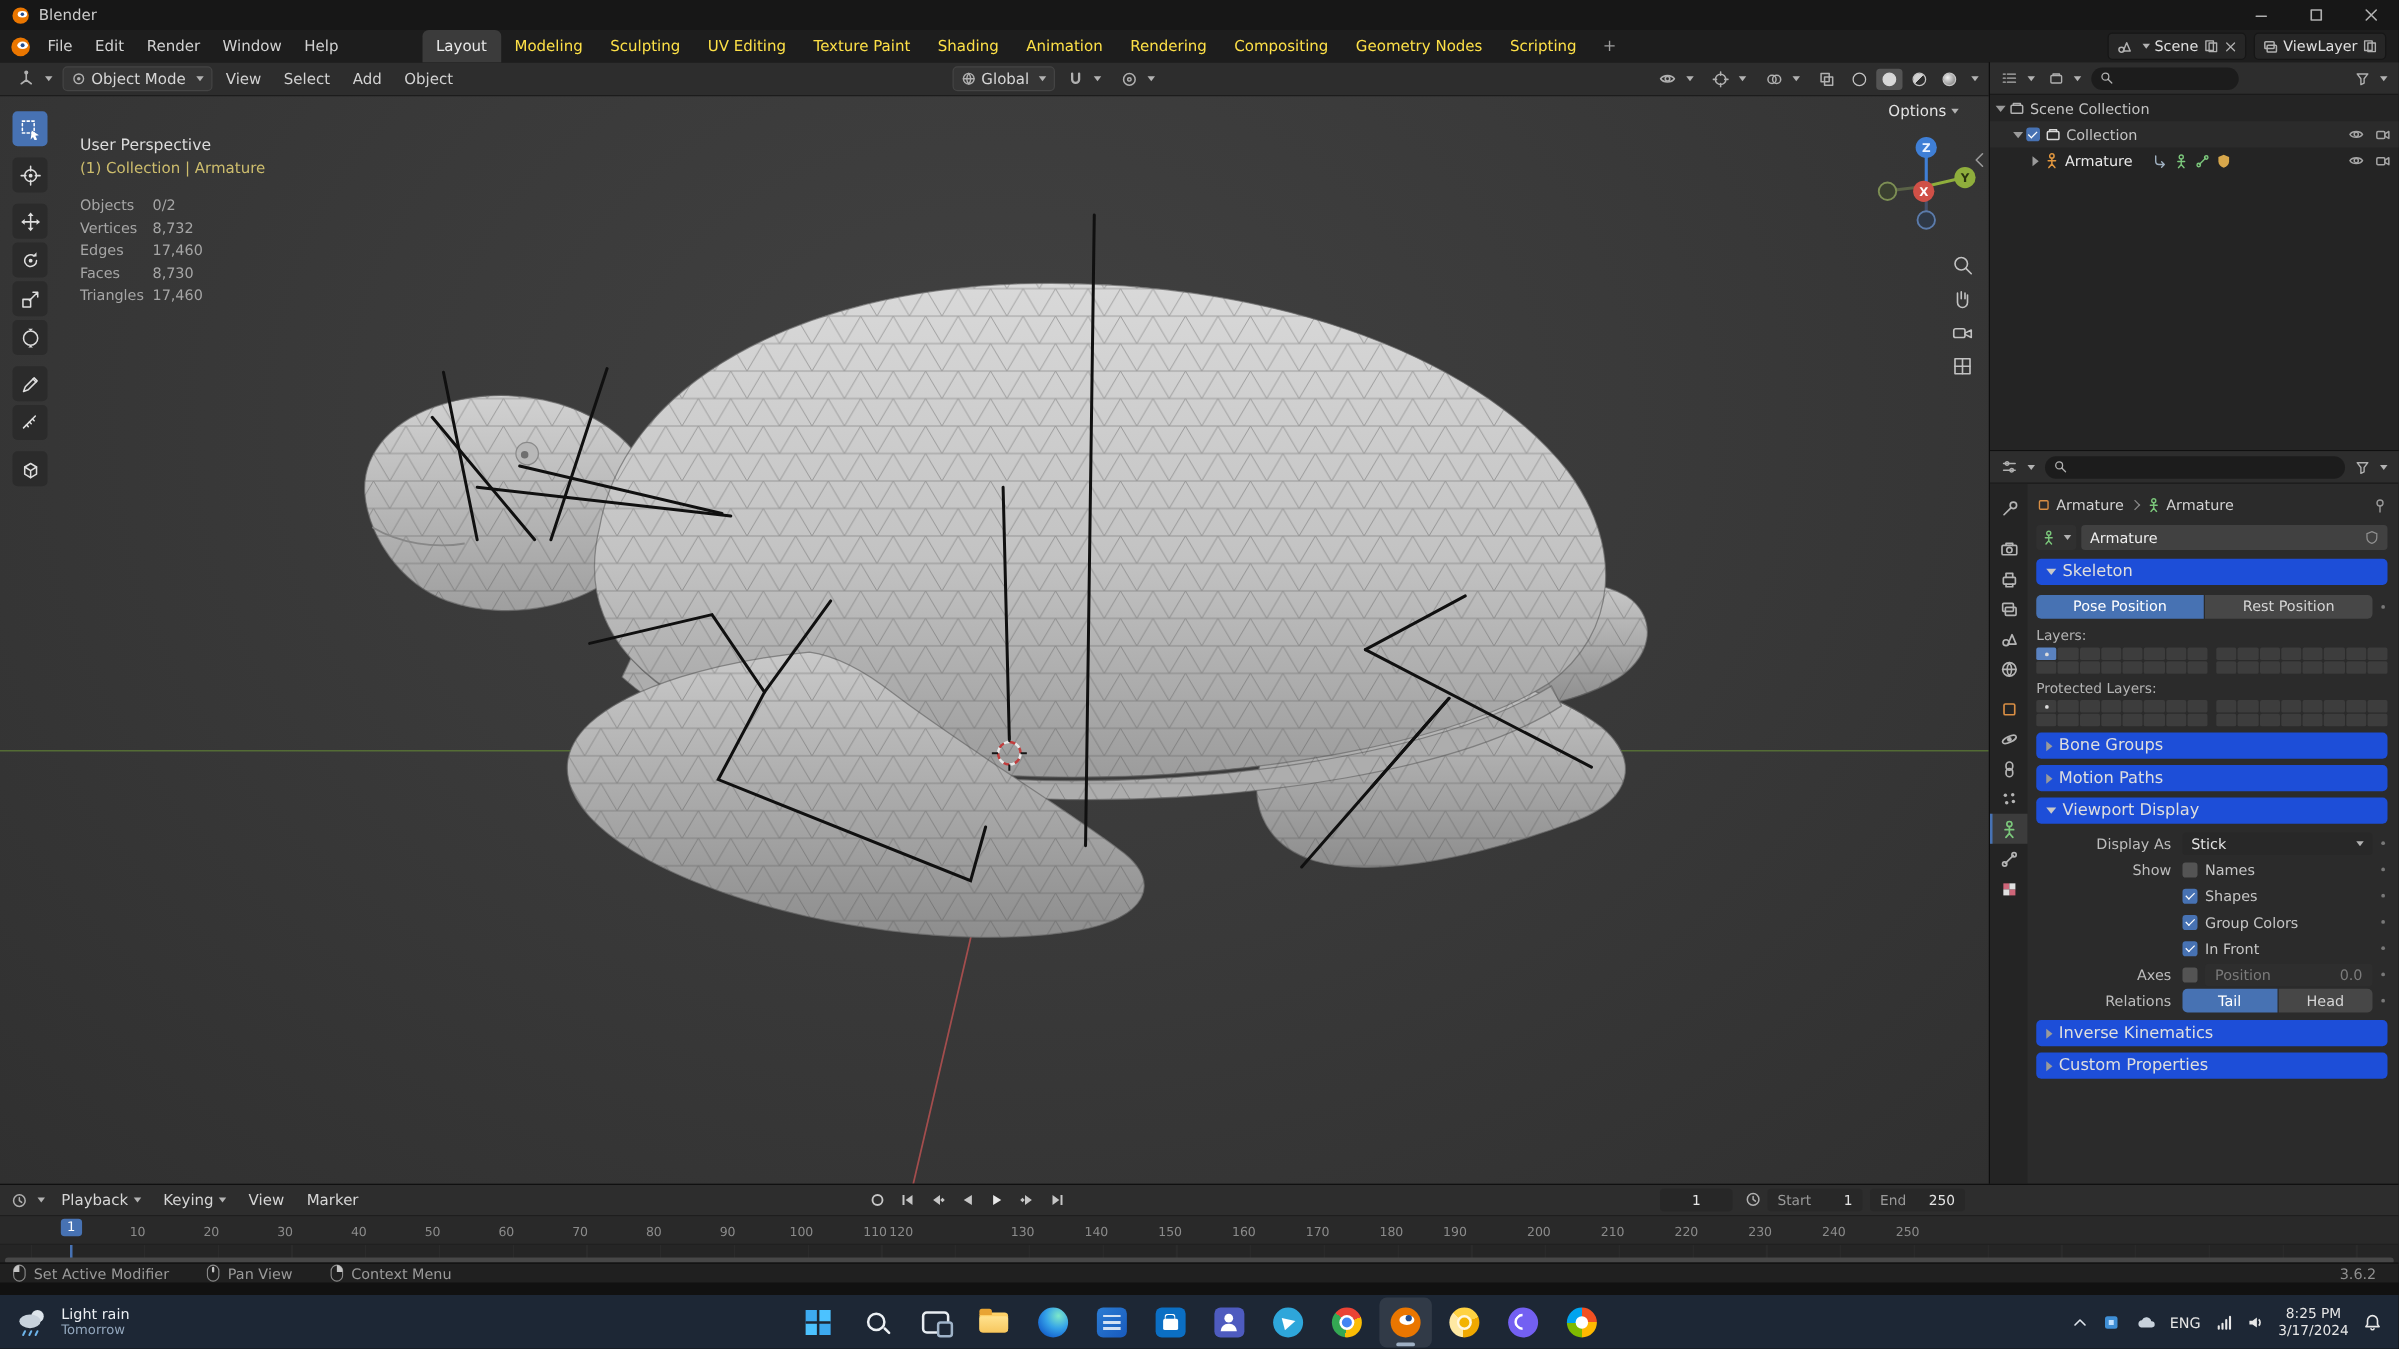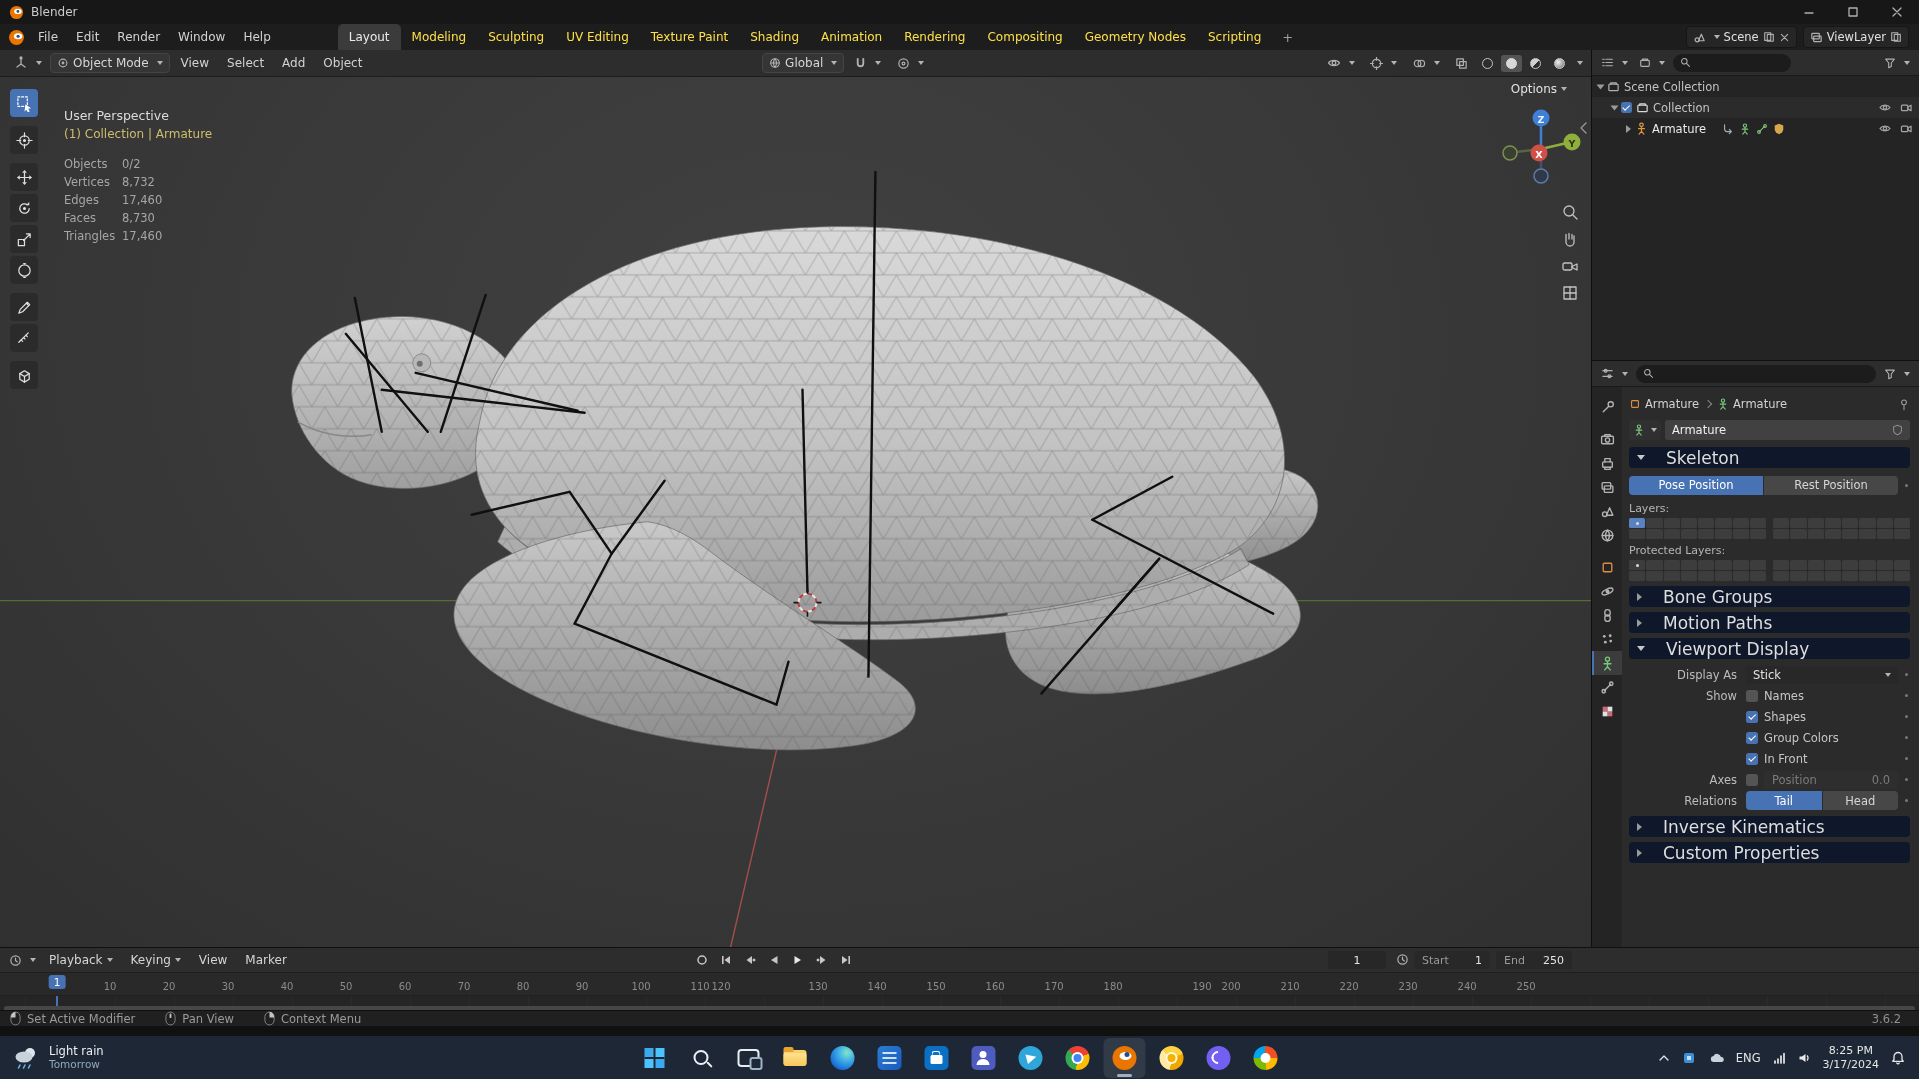--- a/index.html
+++ b/index.html
@@ -106,8 +106,8 @@
   .name-field{flex:1;background:#414141;border-radius:3px;height:20px;display:flex;align-items:center;
               padding:0 7px;color:#efefef;gap:6px}
   .name-field .sp{flex:1}
-  .sect{background:#0f172a;border-radius:4px;height:21px;display:flex;align-items:center;gap:21px;
-        padding:0 8px;color:#dedede;margin:5px 0;font-size:17px}
+  .sect{background:#1d4ed8;border-radius:4px;height:21px;display:flex;align-items:center;gap:5px;
+        padding:0 8px;color:#dedede;margin:5px 0;font-size:13px}
   .sect .tri-open{width:0;height:0;border-left:4px solid transparent;border-right:4px solid transparent;
         border-top:5px solid #c8c8c8}
   .seg{display:flex;margin:6px 0;gap:1px;flex:1}

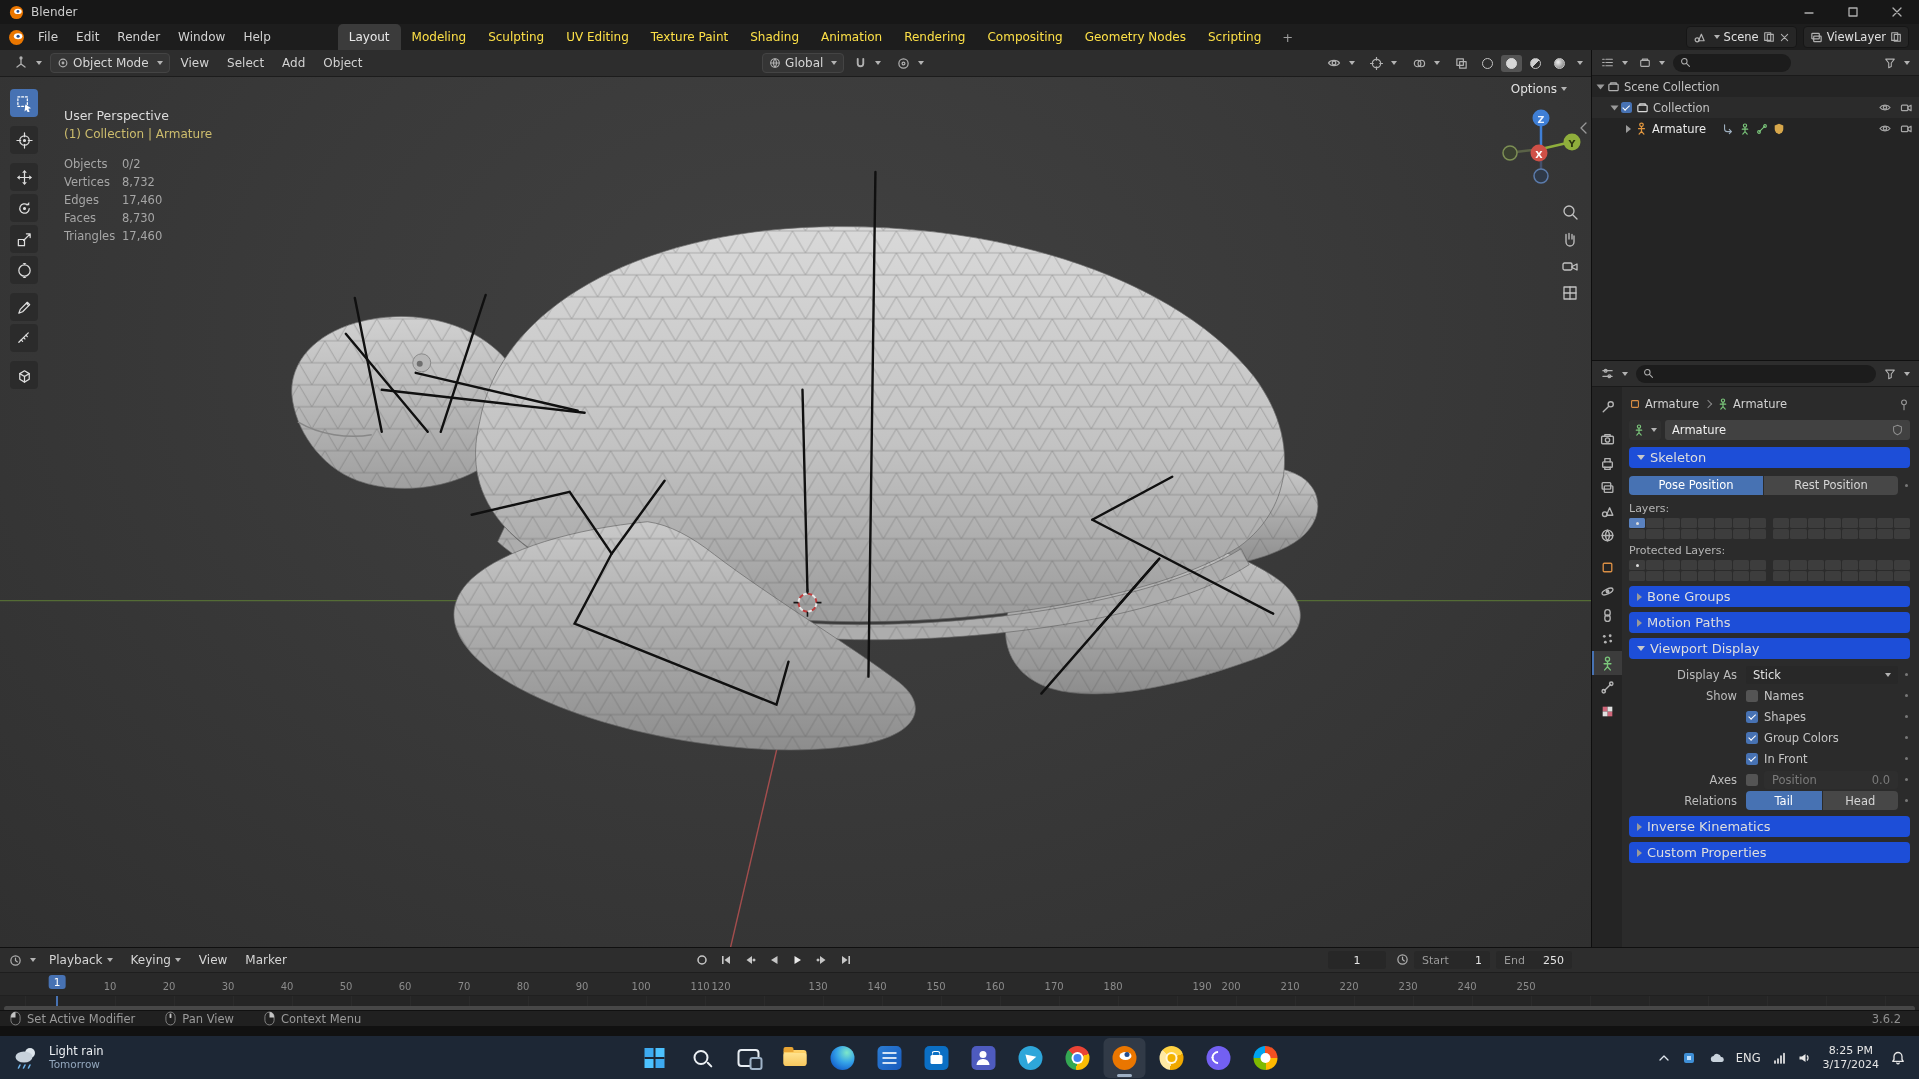--- a/index.html
+++ b/index.html
@@ -1144,7 +1144,7 @@
       <span class="rmark" style="left: 995.1px;">160</span>
       <span class="rmark" style="left: 1054.1px;">170</span>
       <span class="rmark" style="left: 1113.1px;">180</span>
-      <span class="rmark" style="left: 1202px;">190</span>
+      <span class="rmark" style="left: 1164px;">190</span>
       <span class="rmark" style="left: 1231.1px;">200</span>
       <span class="rmark" style="left: 1290.1px;">210</span>
       <span class="rmark" style="left: 1349.1px;">220</span>

